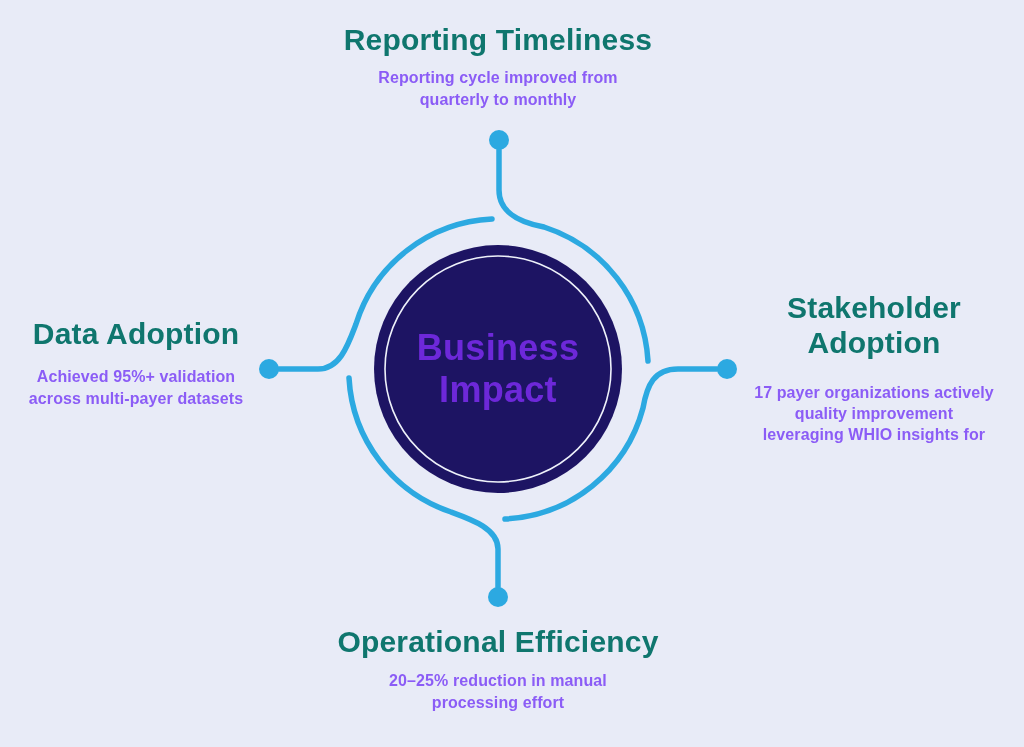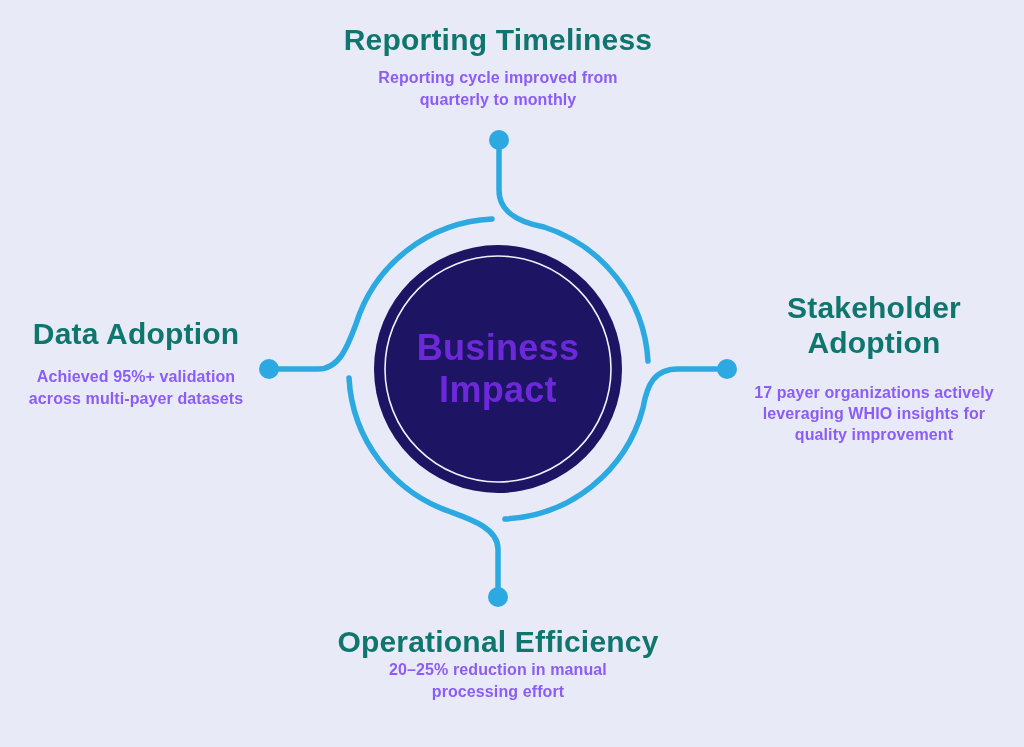--- a/index.html
+++ b/index.html
@@ -113,8 +113,8 @@
     </div>
     <div class="section-subtitle">
       <span class="subtitle-line">17 payer organizations actively</span>
+      <span class="subtitle-line">quality improvement</span>
       <span class="subtitle-line">leveraging WHIO insights for</span>
-      <span class="subtitle-line">quality improvement</span>
     </div>
   </div>
 

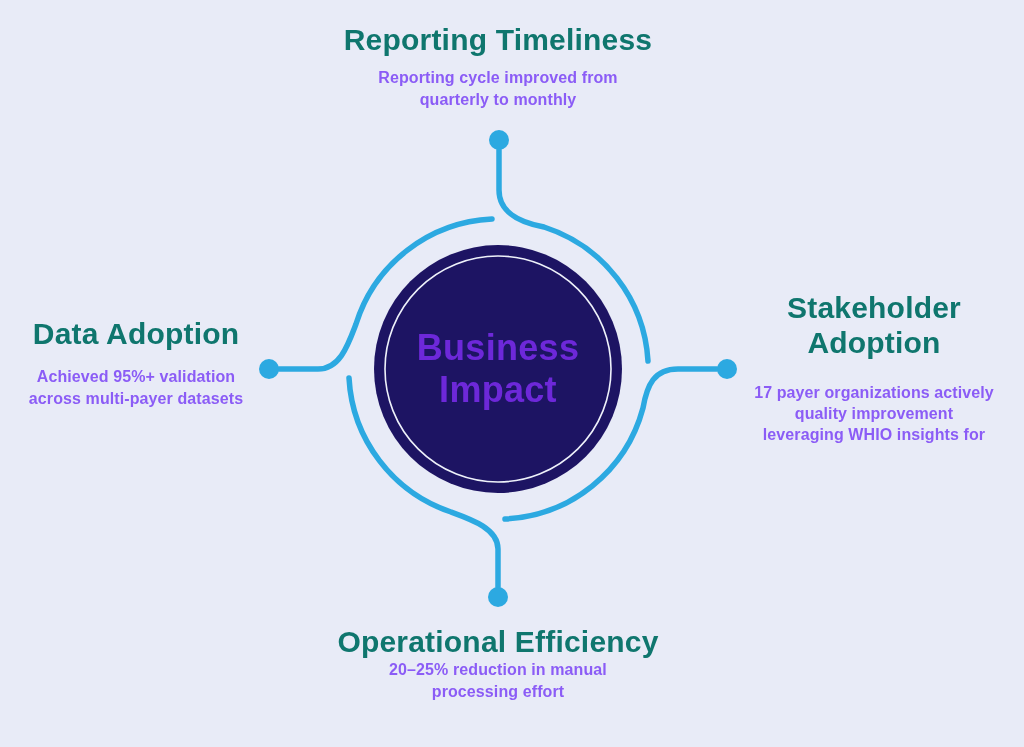--- a/index.html
+++ b/index.html
@@ -43,7 +43,7 @@
   .sec-right  { left: 740px; top: 290px; width: 268px; }
   .sec-right .section-subtitle  { margin-top: 21px; }
   .sec-bottom { left: 298px; top: 624px; width: 400px; }
-  .sec-bottom .section-subtitle { }
+  .sec-bottom .section-subtitle { margin-top: 11px; }
   .center-label {
     position: absolute;
     left: 374px; top: 245px;

